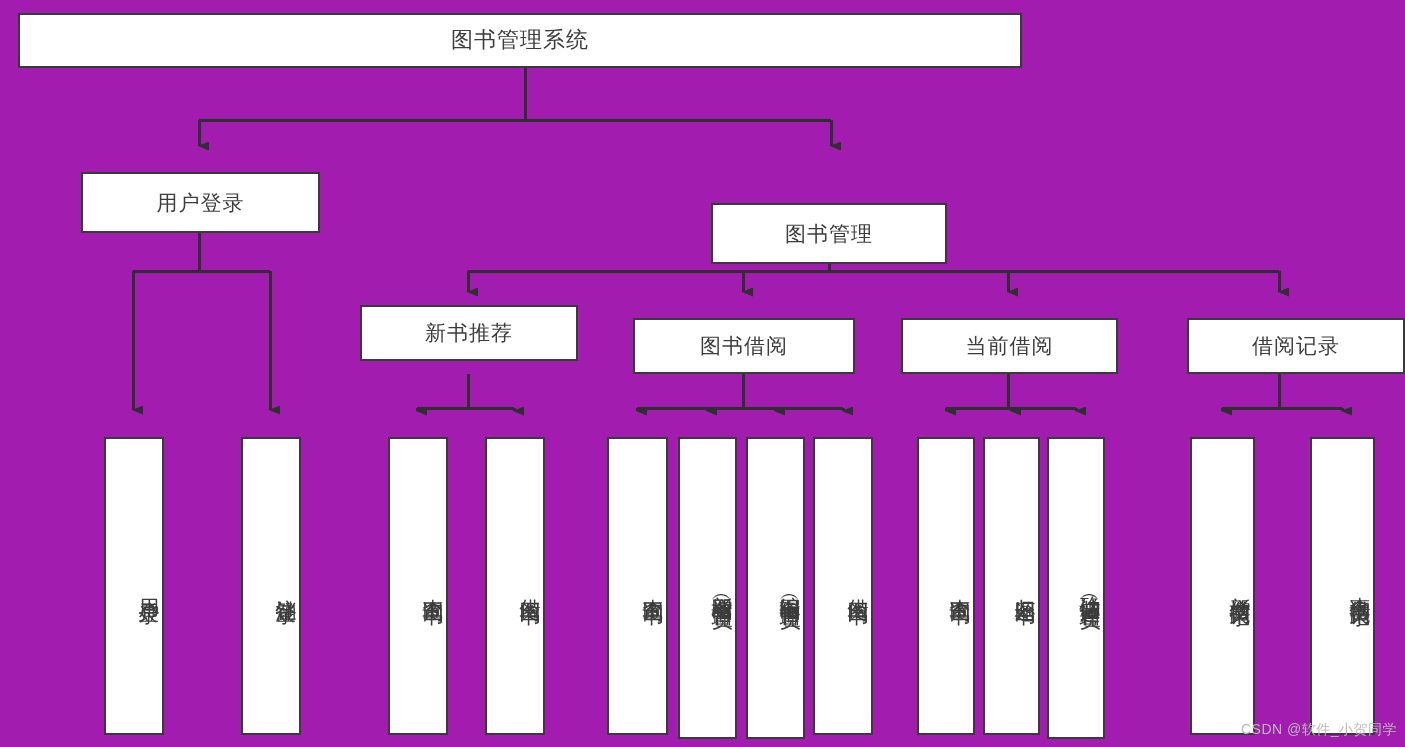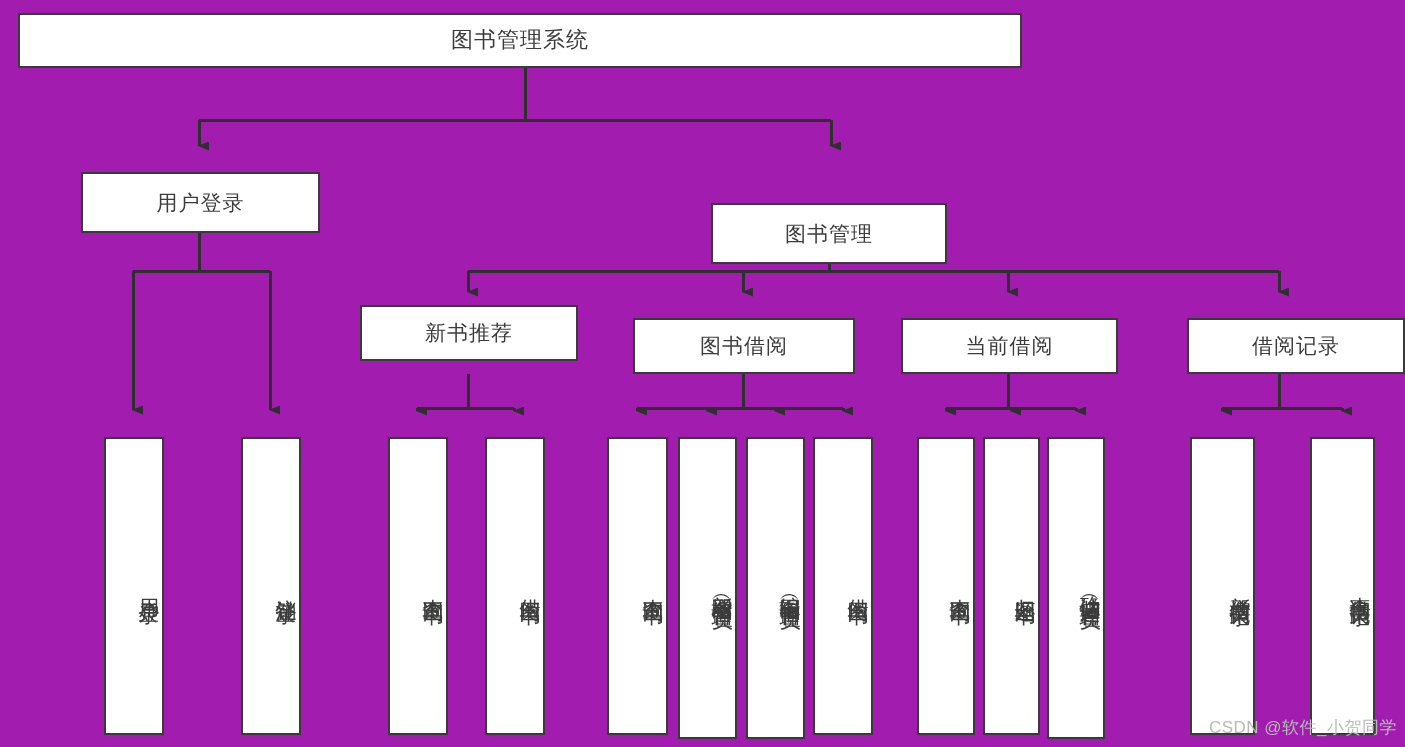--- a/index.html
+++ b/index.html
@@ -63,7 +63,7 @@
     position: absolute;
     right: 8px;
     bottom: 8px;
-    font-size: 17px;
+    font-size: 14px;
     color: #b9b9b9;
     letter-spacing: 0.5px;
     white-space: nowrap;

